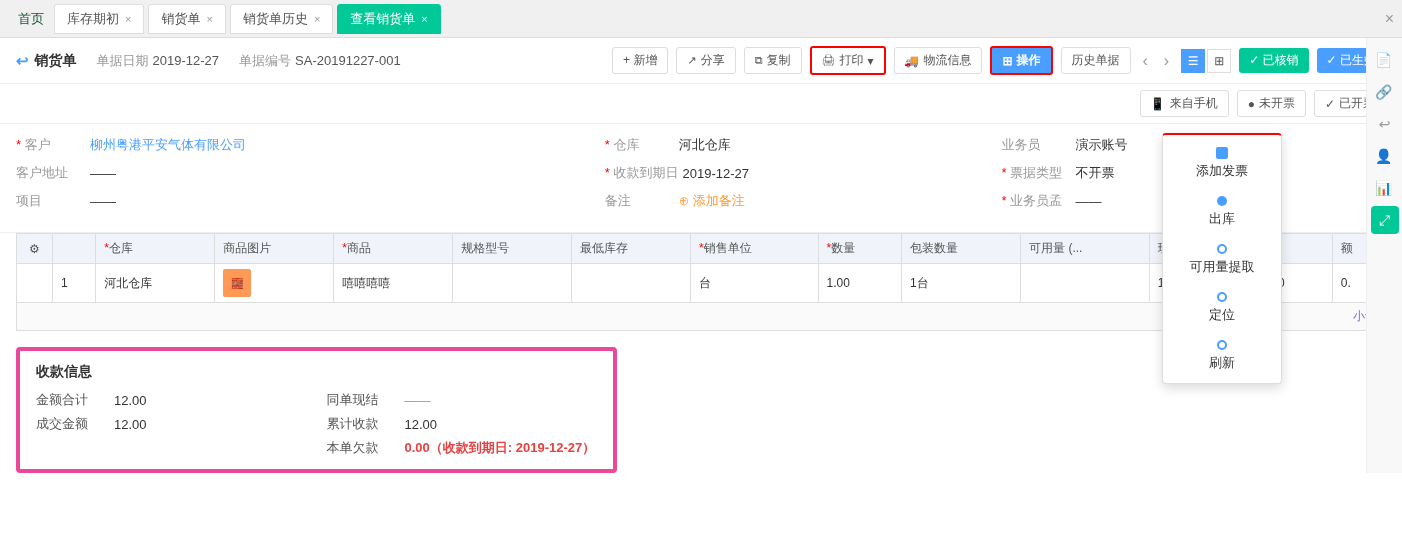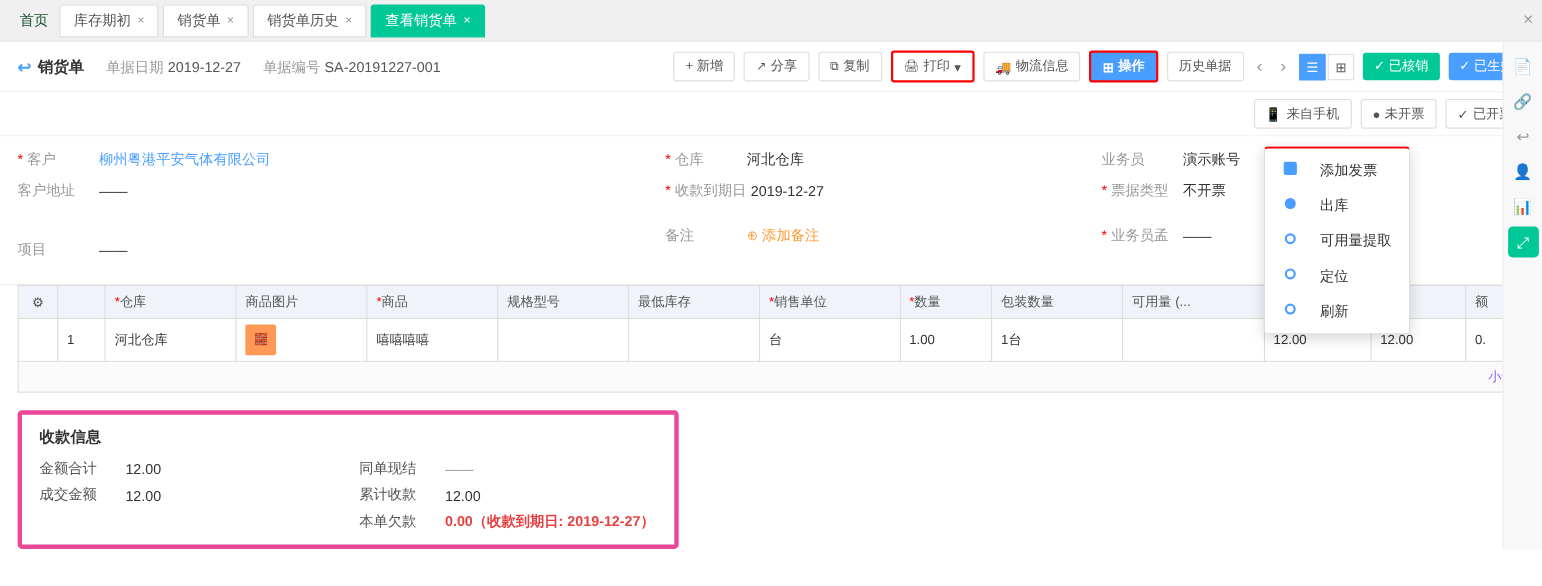--- a/index.html
+++ b/index.html
@@ -101,8 +101,8 @@
       border-top: 2px solid red;
     }
     .dropdown-item {
-      display: flex; gap: 20px; padding: 7px 16px;
-      cursor: pointer; font-size: 13px; color: #333;
+      display: flex; align-items: center; gap: 2px; padding: 7px 16px;
+      cursor: pointer; font-size: 13px; color: #333; flex-direction: column;
     }
     .dropdown-icon { width: 14px; height: 14px; display: inline-flex; align-items: center; justify-content: center; }
     .icon-square { width: 12px; height: 12px; background: #4a9eff; border-radius: 2px; }

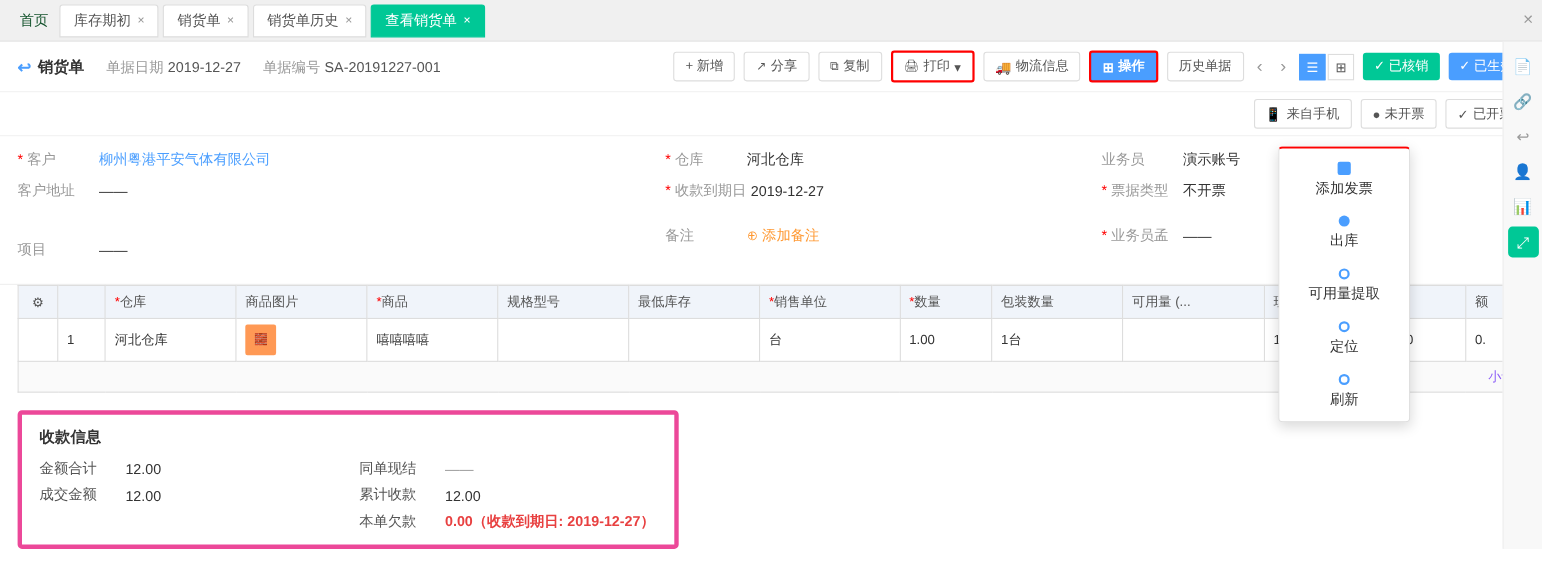--- a/index.html
+++ b/index.html
@@ -269,7 +269,7 @@
         </div>
       </div>
       <div class="form-row">
-        <div class="form-field" style="flex:1.5;margin-top:26px;">
+        <div class="form-field" style="flex:1.5;">
           <span class="form-label">项目</span>
           <span class="form-value">——</span>
         </div>

